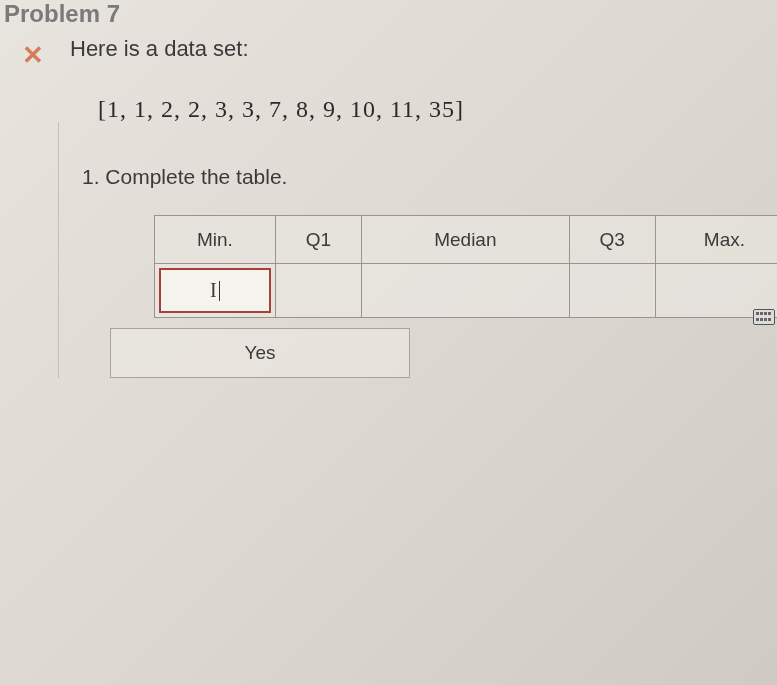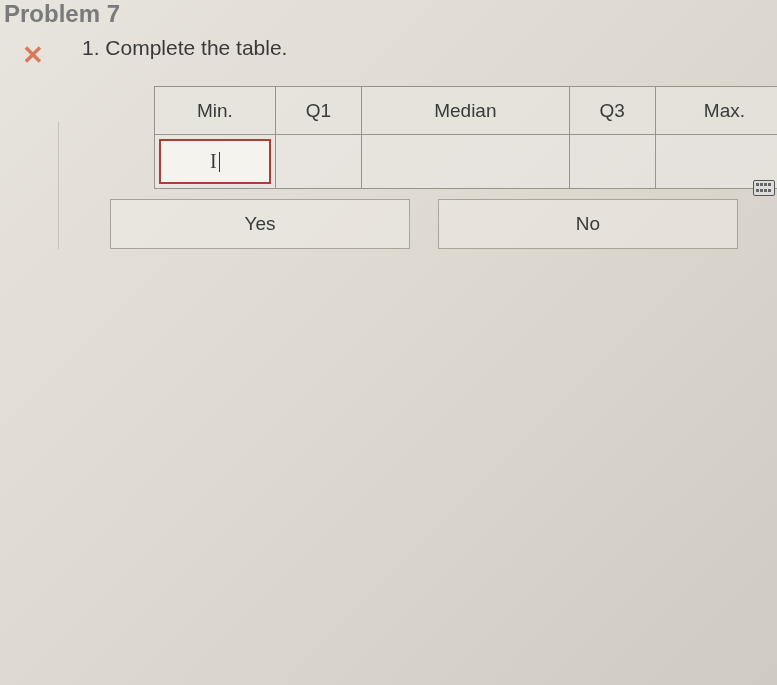--- a/index.html
+++ b/index.html
@@ -163,6 +163,7 @@
 
   <div class="x-mark">✕</div>
 
+  <div class="intro">Here is a data set:</div>
 
 
   <div class="step">1. Complete the table.</div>

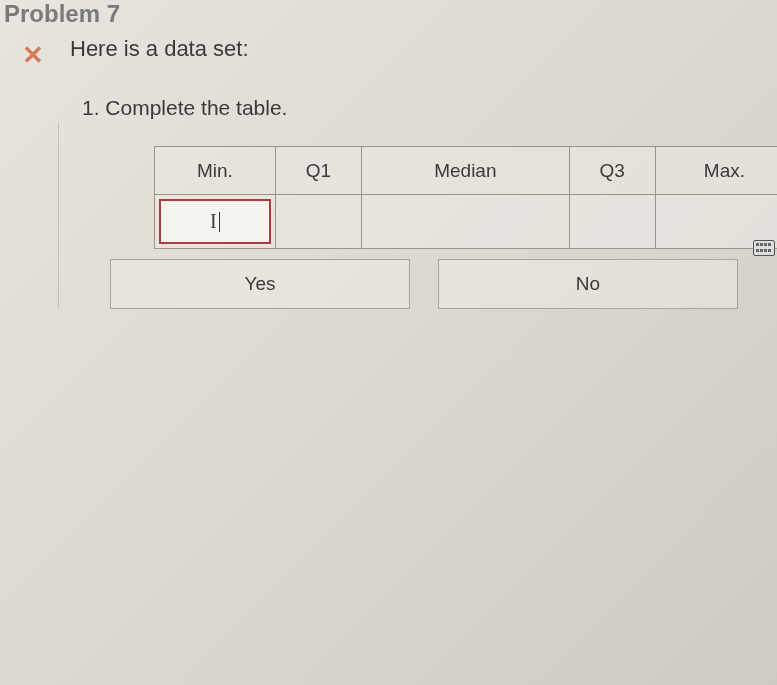--- a/index.html
+++ b/index.html
@@ -165,6 +165,7 @@
 
   <div class="intro">Here is a data set:</div>
 
+  <div class="dataset">[1, 1, 2, 2, 3, 3, 7, 8, 9, 10, 11, 35]</div>
 
   <div class="step">1. Complete the table.</div>
 

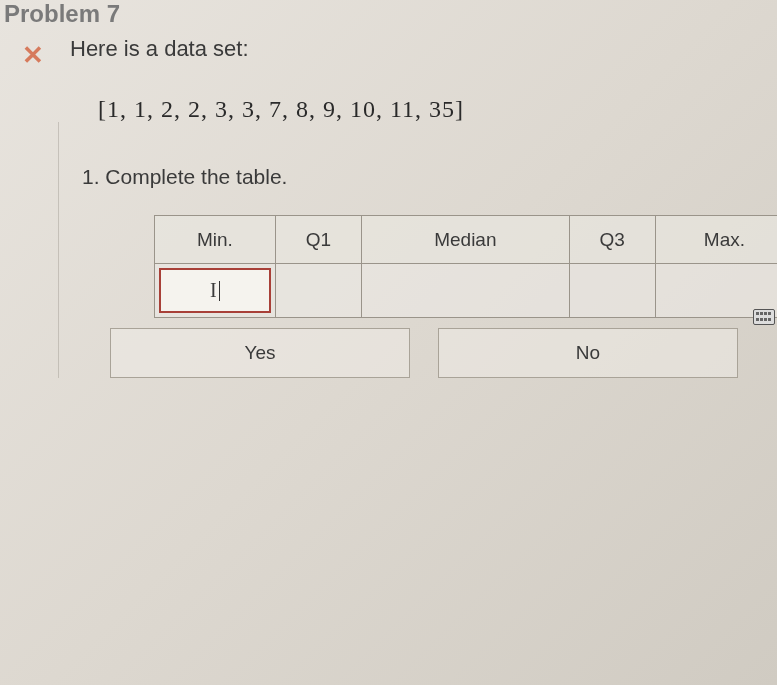--- a/index.html
+++ b/index.html
@@ -129,7 +129,7 @@
     }
     .buttons {
       display: flex;
-      gap: 28px;
+      gap: 44px;
       margin-left: 40px;
     }
     .ans-btn {

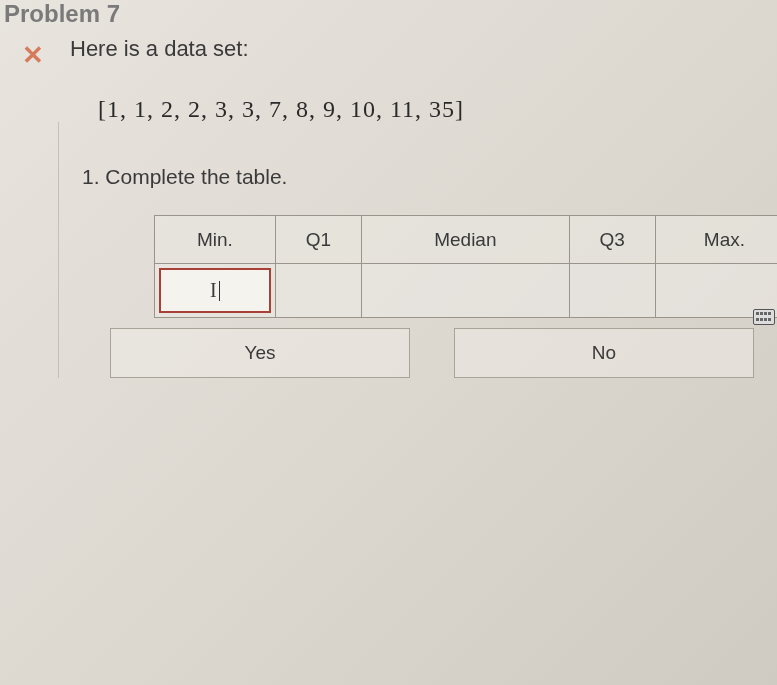--- a/index.html
+++ b/index.html
@@ -209,7 +209,6 @@
 
   <div class="buttons">
     <div class="ans-btn">Yes</div>
-    <div class="ans-btn">No</div>
   </div>
 </div>
 

